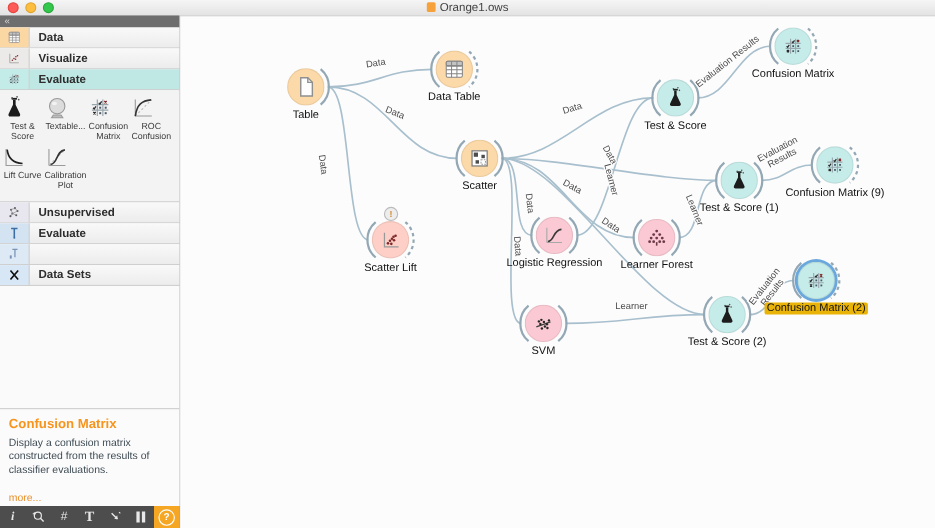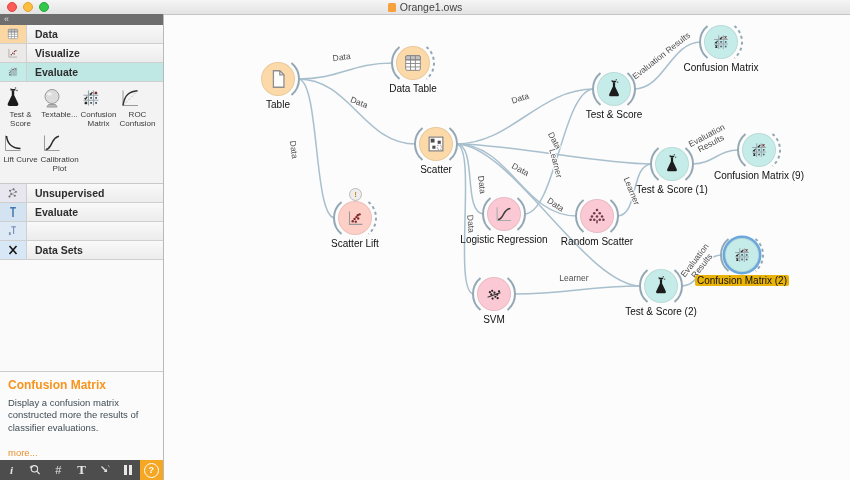--- a/index.html
+++ b/index.html
@@ -362,7 +362,7 @@
         </g>
       </svg>
     </div>
-    <div class="node-label" style="left:368px;top:221px"><span>Random Scatter</span></div>
+    <div class="node-label" style="left:368px;top:221px"><span>Learner Forest</span></div>
     <div class="node" style="left:313px;top:262px;background:#fac9d3">
       <svg width="22" height="22" viewBox="0 0 24 24">
         <path d="M5 15.5L19 10.5" stroke="#3c3c3c" stroke-width="1.3"></path>

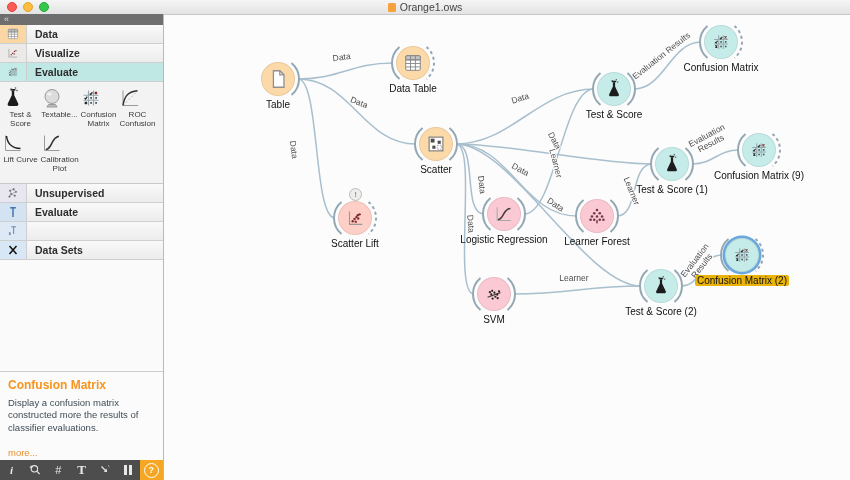--- a/index.html
+++ b/index.html
@@ -206,7 +206,7 @@
   <div class="sidebar-spacer"></div>
   <div class="desc-panel">
     <div class="desc-title">Confusion Matrix</div>
-    <div class="desc-body">Display a confusion matrix constructed more the results of classifier evaluations.</div>
+    <div class="desc-body">Display a confusion matrix constructed from the results of classifier evaluations.</div>
     <a class="desc-more">more...</a>
   </div>
   <div class="bottom-toolbar" id="toolbar">

